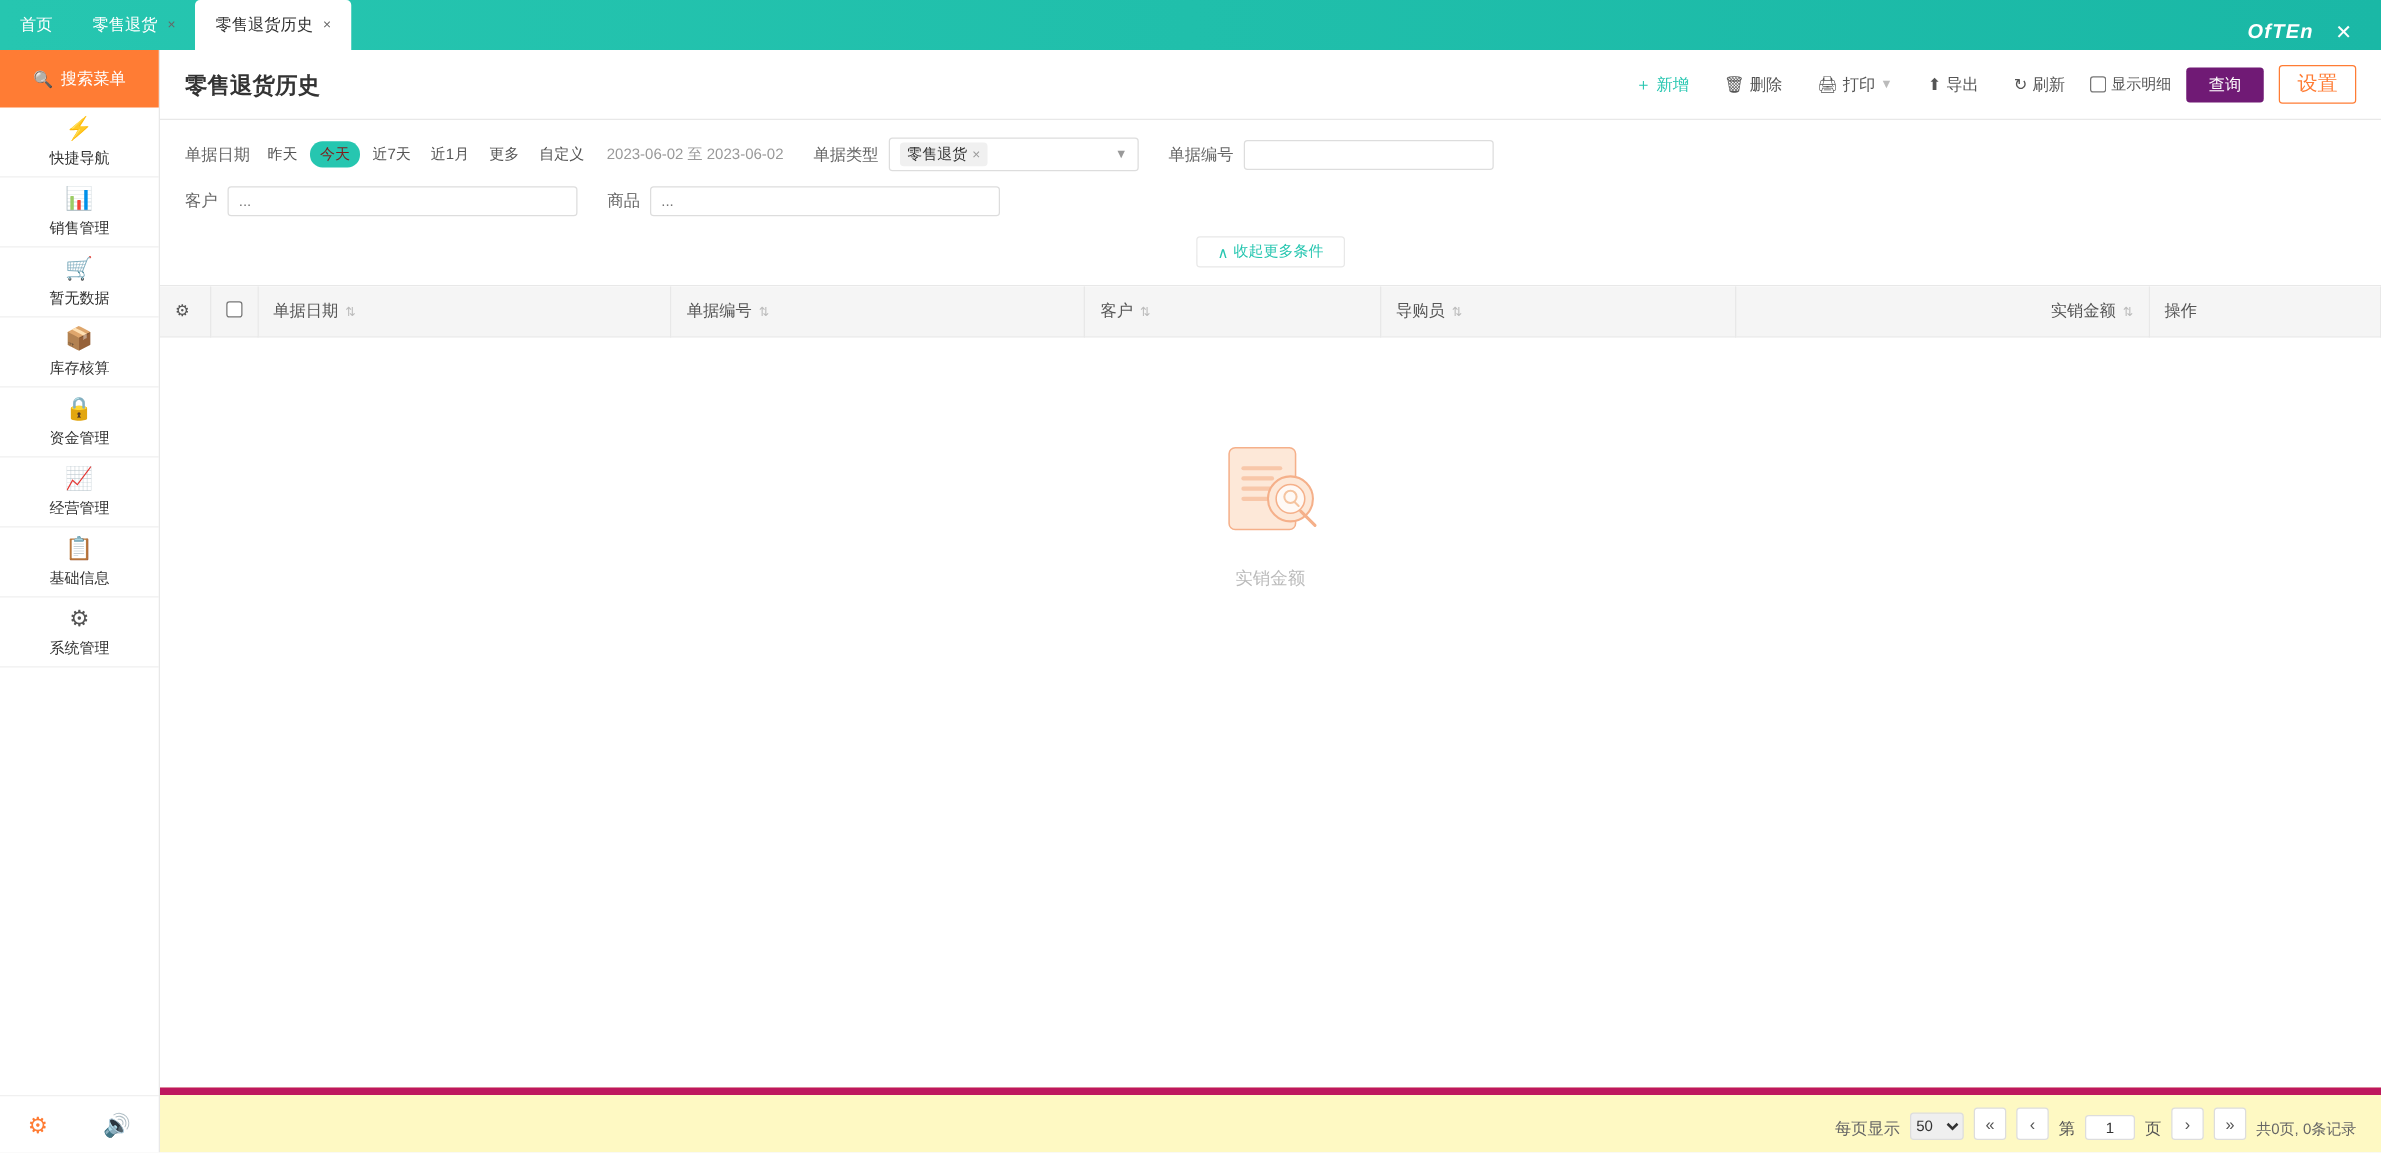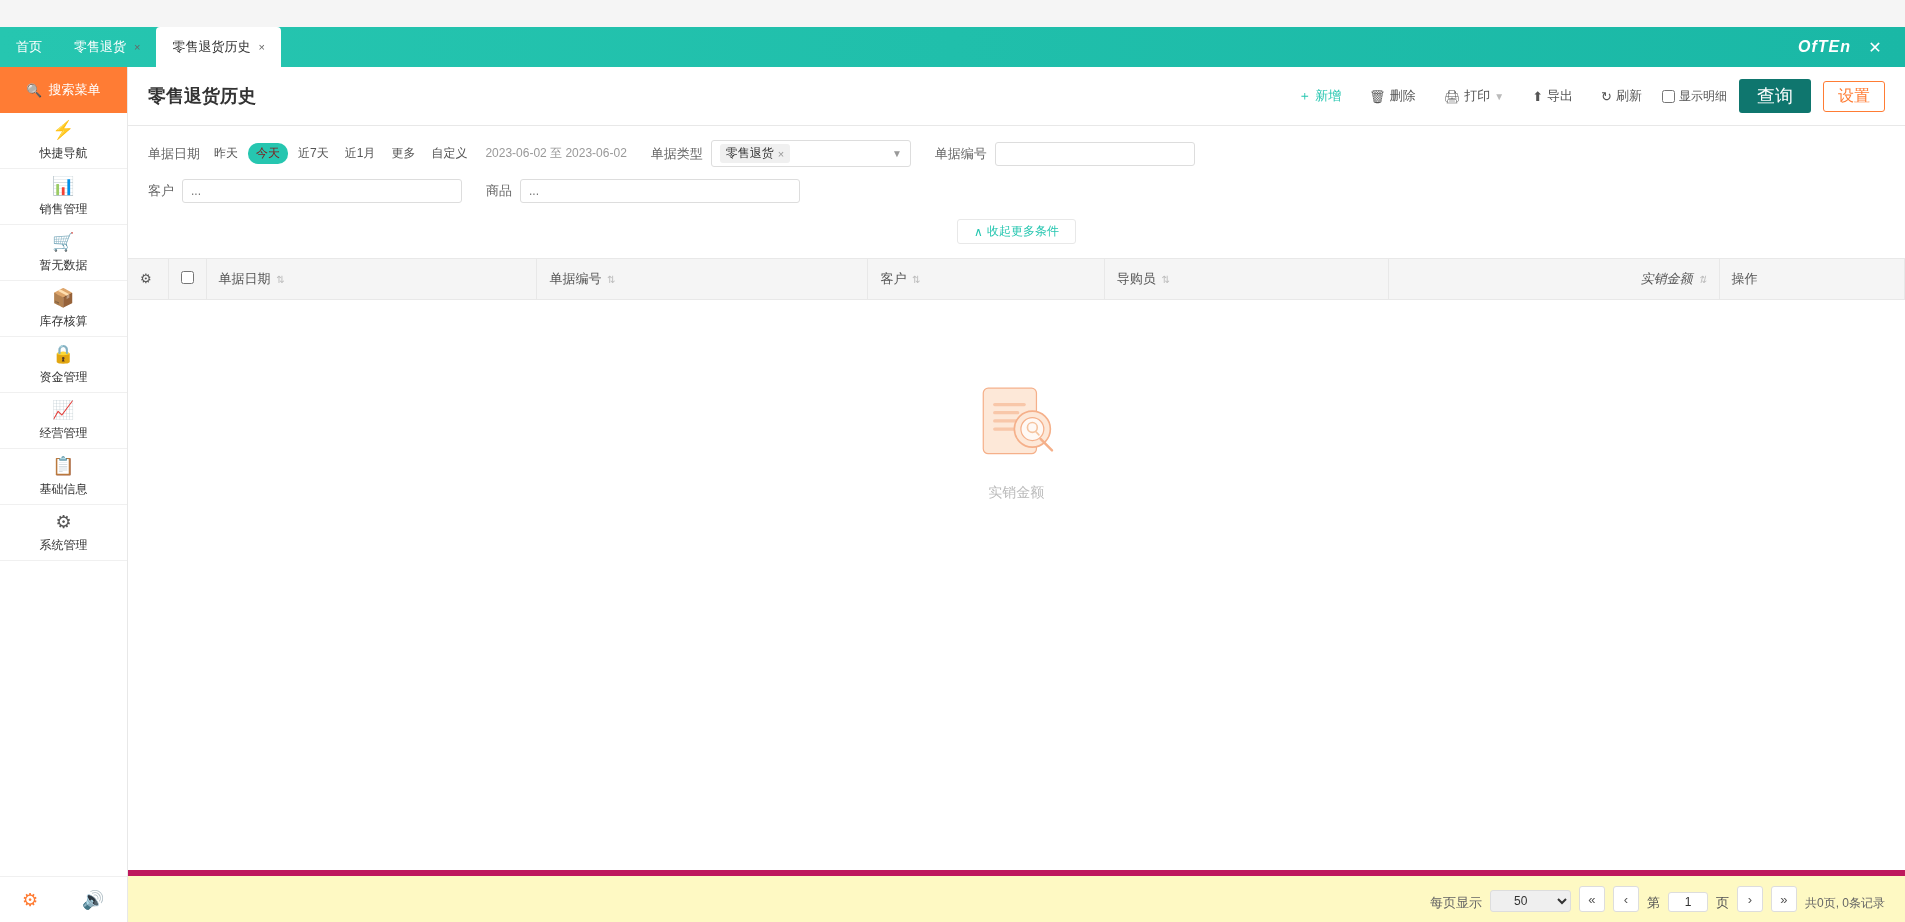--- a/index.html
+++ b/index.html
@@ -10,10 +10,9 @@
       height: 40px;
       background: linear-gradient(90deg, #26c6b0 0%, #1ab8a6 100%);
       display: flex;
-      align-items: center;
+      align-items: flex-end;
       padding: 0 0 0 0;
       flex-shrink: 0;
-      margin-top: 27px;
     }
     .top-bar-tabs {
       display: flex;

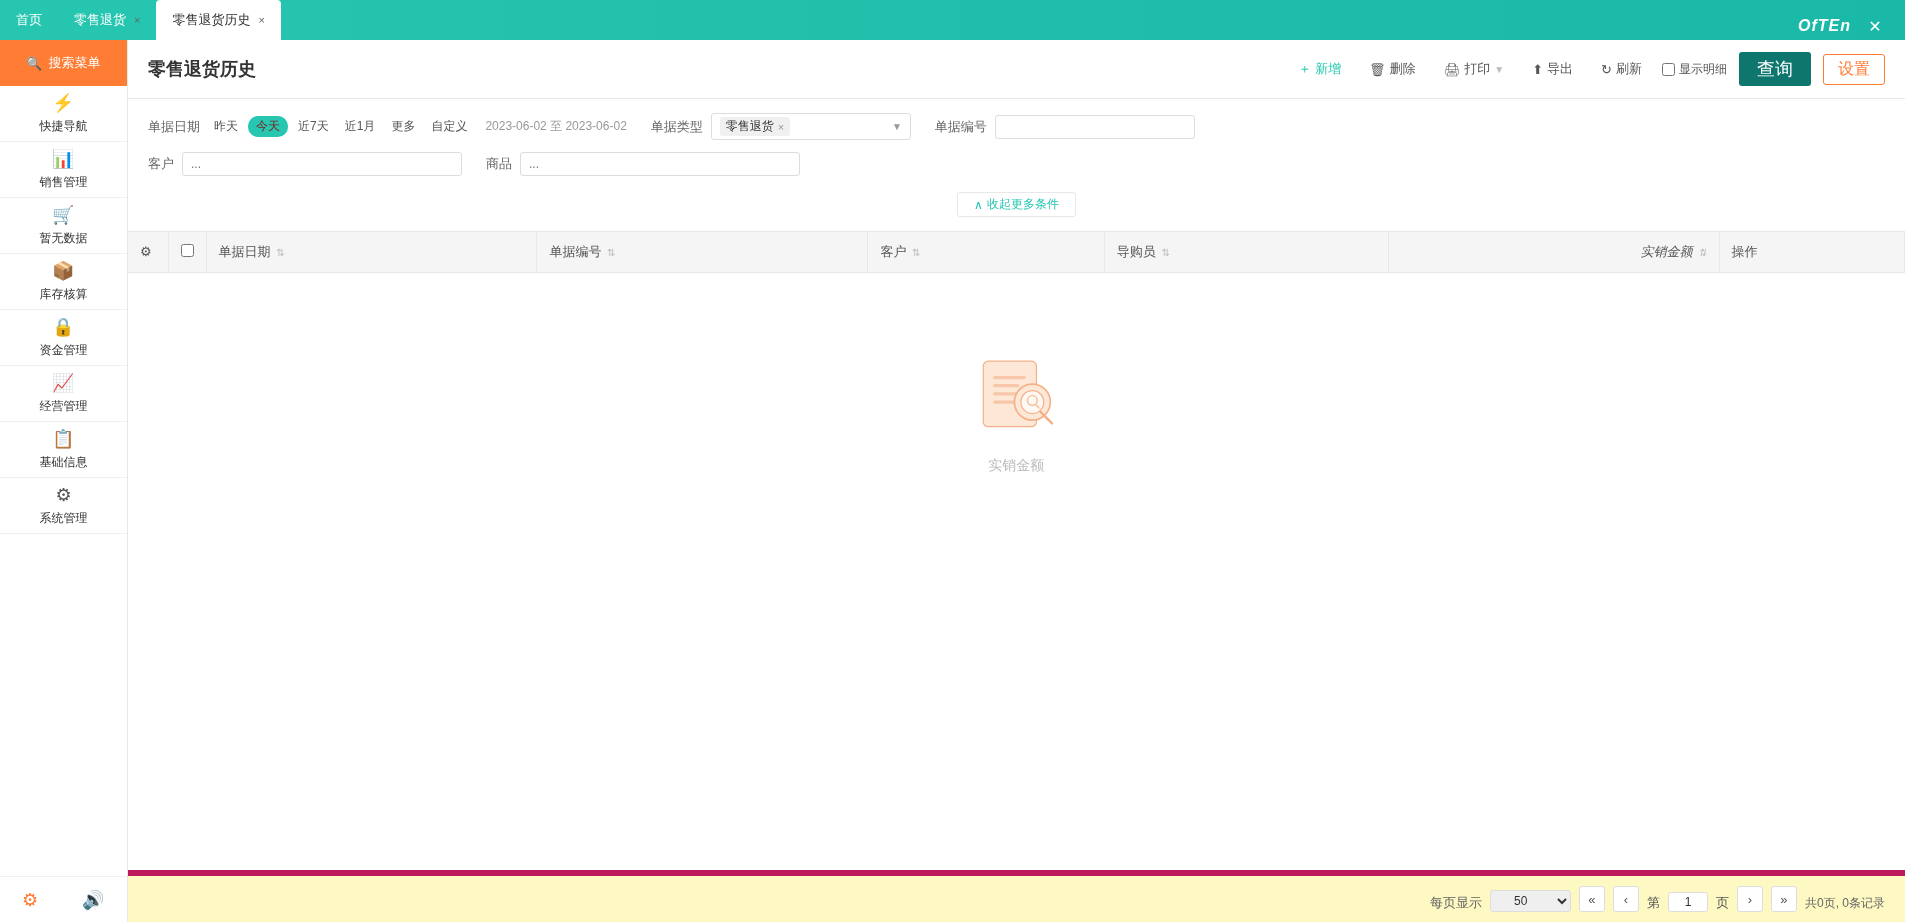--- a/index.html
+++ b/index.html
@@ -152,11 +152,11 @@
     }
     .btn-new { color: #26c6b0; }
     .btn-query {
-      background: #0f766e;
+      background: #701a75;
       color: #fff;
       padding: 5px 18px;
       border-radius: 3px;
-      font-size: 18px;
+      font-size: 13px;
       cursor: pointer;
     }
     .btn-setting {

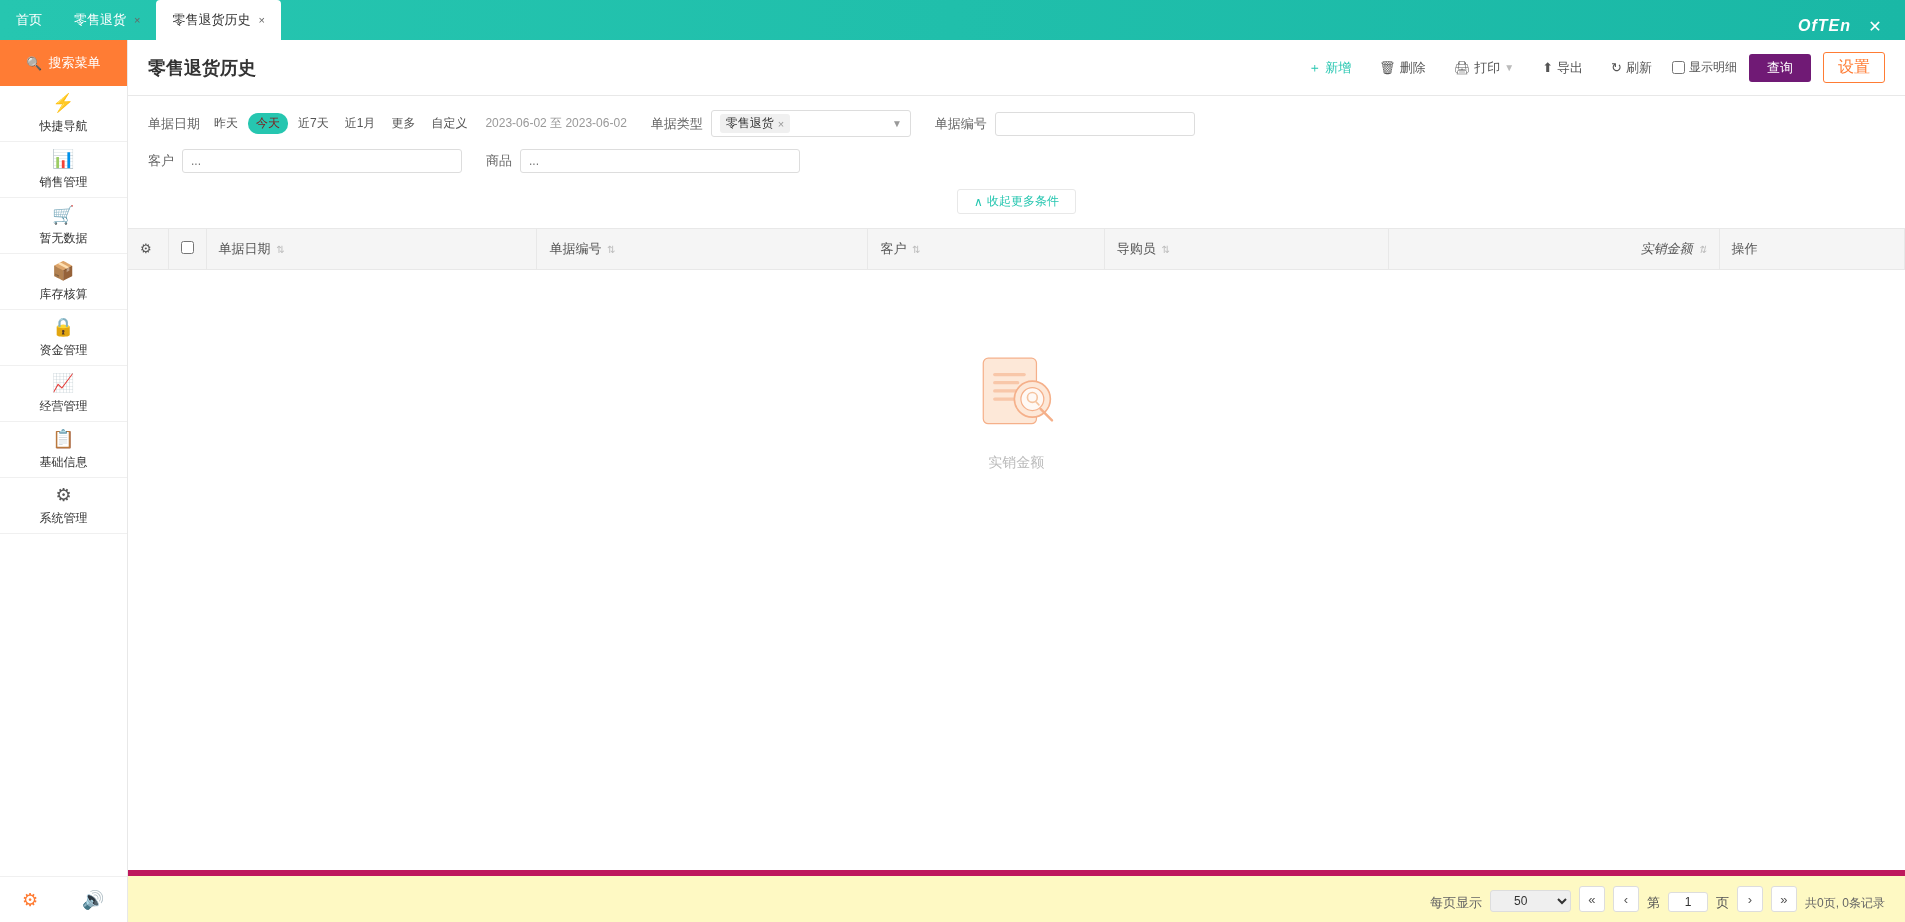--- a/index.html
+++ b/index.html
@@ -540,7 +540,7 @@
               <span>导购员</span>
               <span class="sort-icon">⇅</span>
             </th>
-            <th style="text-align:right;font-style:italic;">
+            <th style="text-align:right;">
               <span>实销金额</span>
               <span class="sort-icon">⇅</span>
             </th>

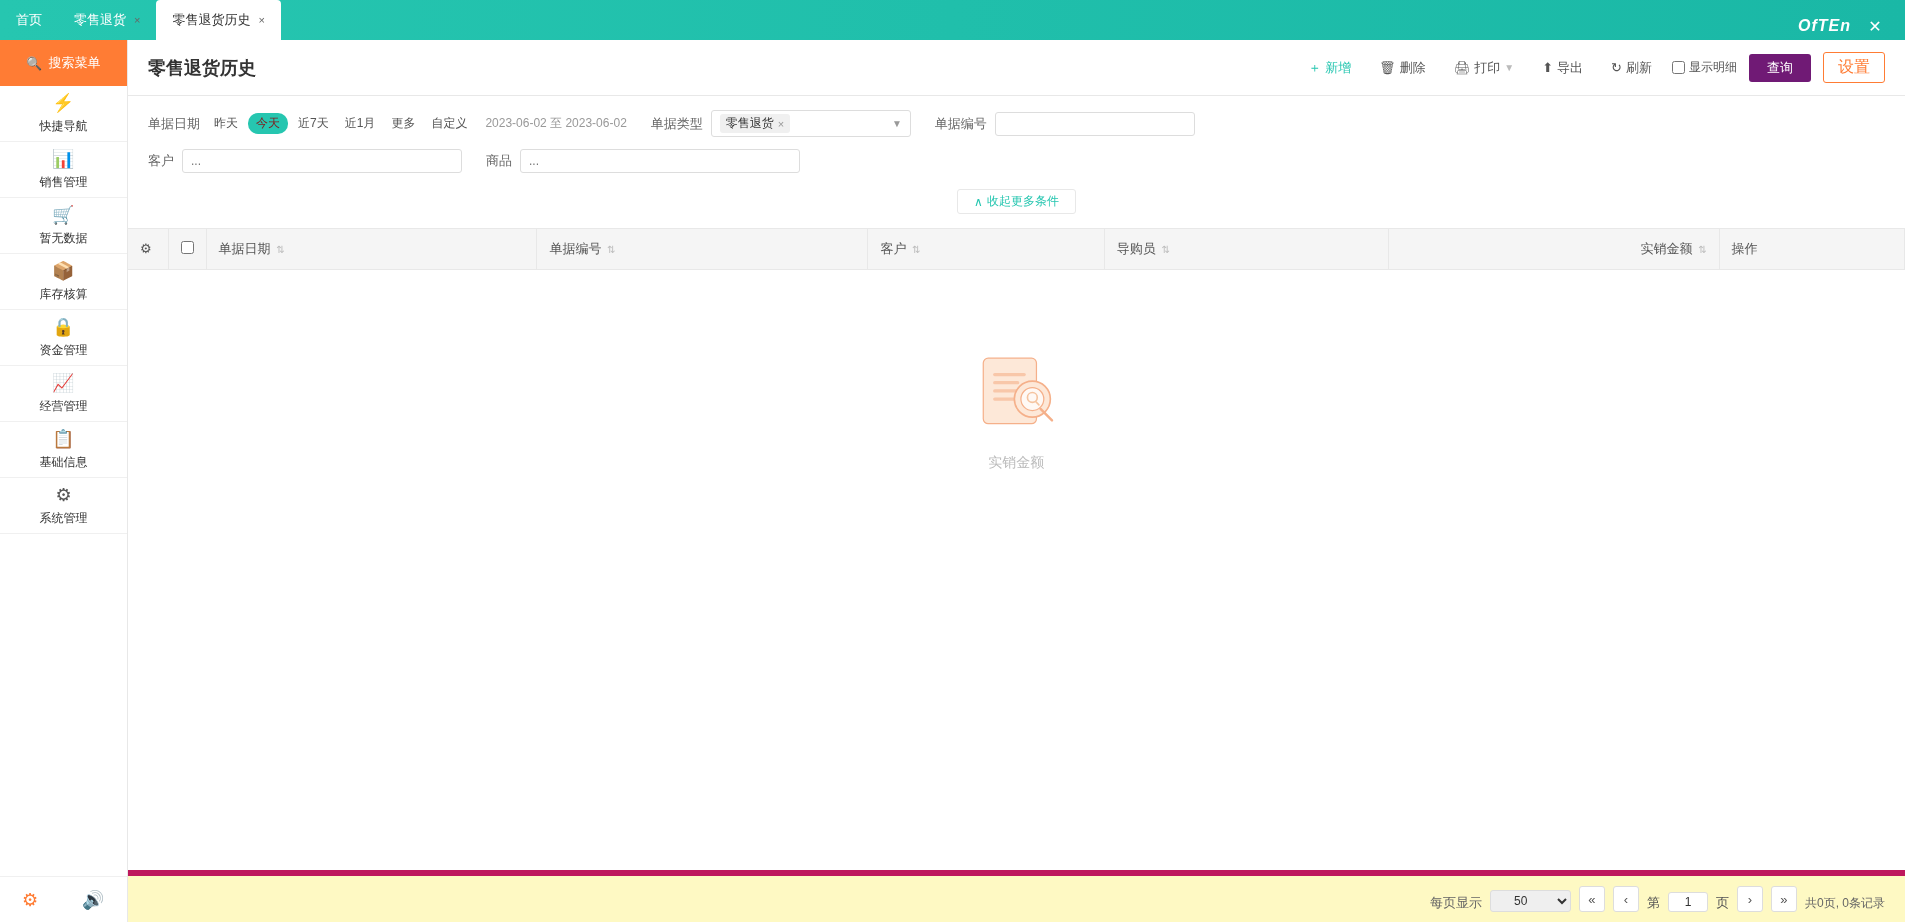--- a/index.html
+++ b/index.html
@@ -326,7 +326,7 @@
     .page-size-select {
       border: 1px solid #ddd;
       border-radius: 3px;
-      padding: 2px 19px;
+      padding: 2px 0;
       font-size: 12px;
       color: #333;
       cursor: pointer;

